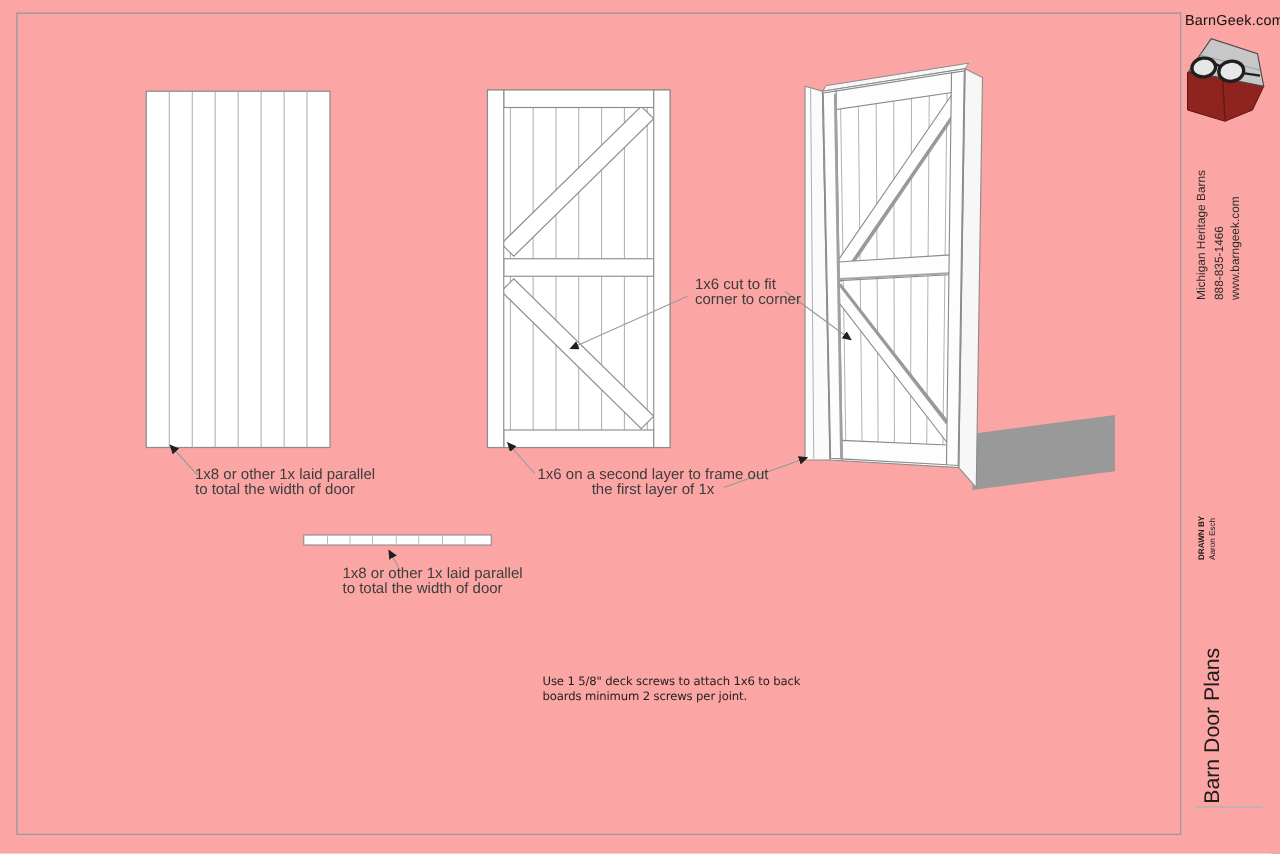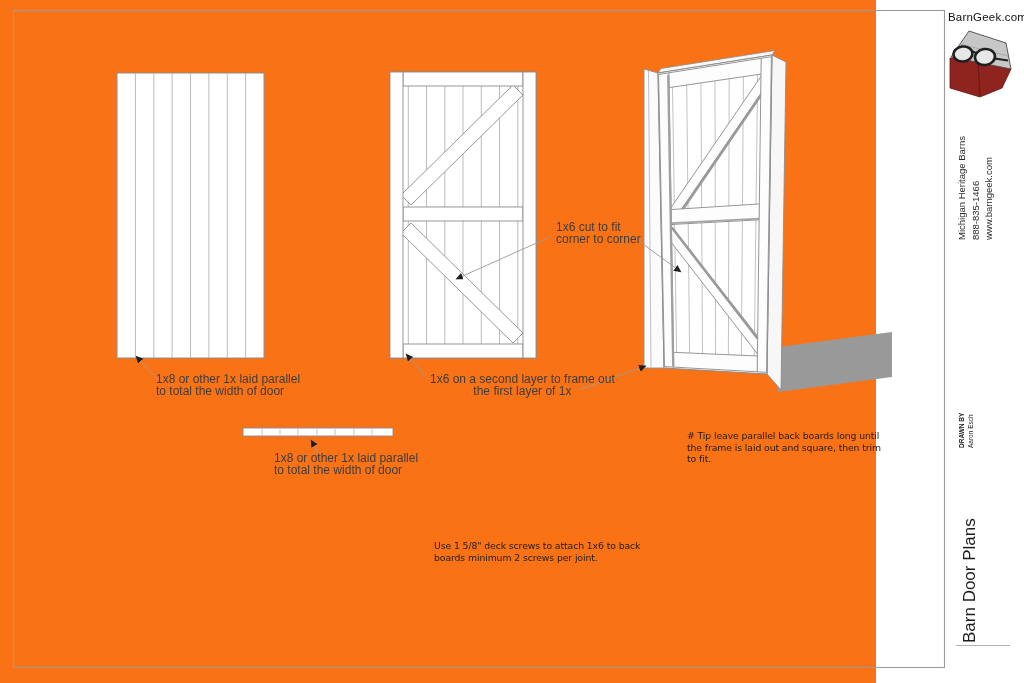--- a/index.html
+++ b/index.html
@@ -4,7 +4,7 @@
 <style>
   html,body{margin:0;padding:0;background:#ffffff;}
   body{width:1024px;height:683px;overflow:hidden;font-family:"Liberation Sans",sans-serif;}
-  .sheet{position:relative;width:876px;height:683px;background:#f97316;}
+  .sheet{position:relative;width:1024px;height:683px;background:#fca5a5;}
   .drawing{position:absolute;left:0;top:0;}
   .txt{position:absolute;color:#3d3d3d;}
   .ann{font-family:Liberation Sans, sans-serif;font-size:12px;line-height:11.6px;white-space:pre-line;color:#3d3d3d;}

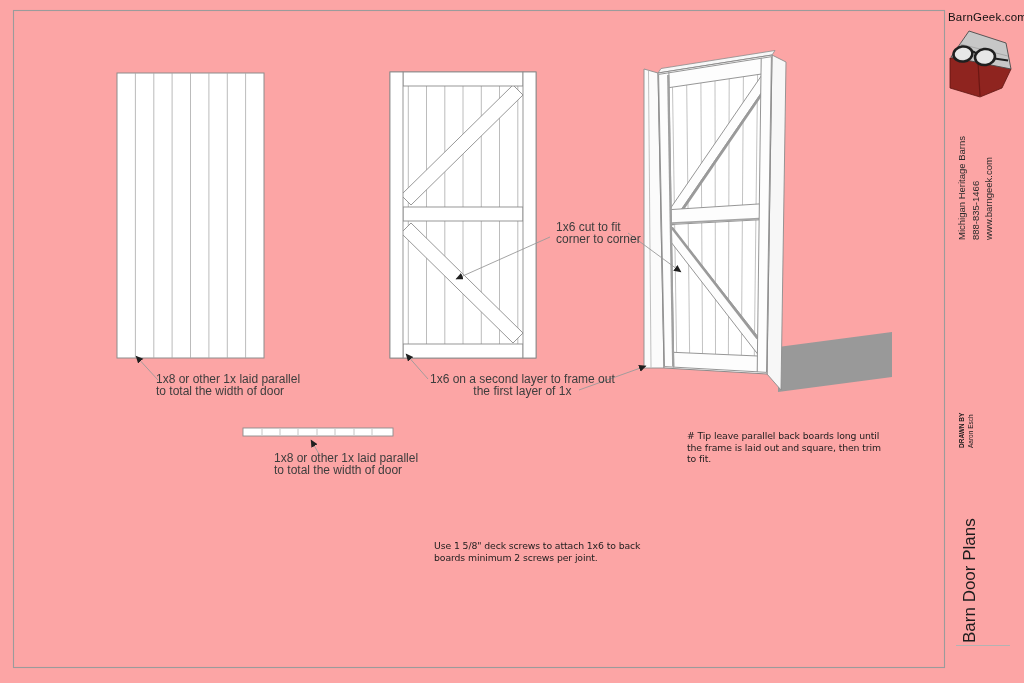--- a/index.html
+++ b/index.html
@@ -147,9 +147,6 @@
 corner to corner</div>
 <div class="txt ann" style="left:430px;top:374px;text-align:center;">1x6 on a second layer to frame out
 the first layer of 1x</div>
-<div class="txt note" style="left:687px;top:430px;width:210px;"># Tip leave parallel back boards long until
-the frame is laid out and square, then trim
-to fit.</div>
 <div class="txt note" style="left:434px;top:540px;width:230px;">Use 1 5/8" deck screws to attach 1x6 to back
 boards minimum 2 screws per joint.</div>
 

